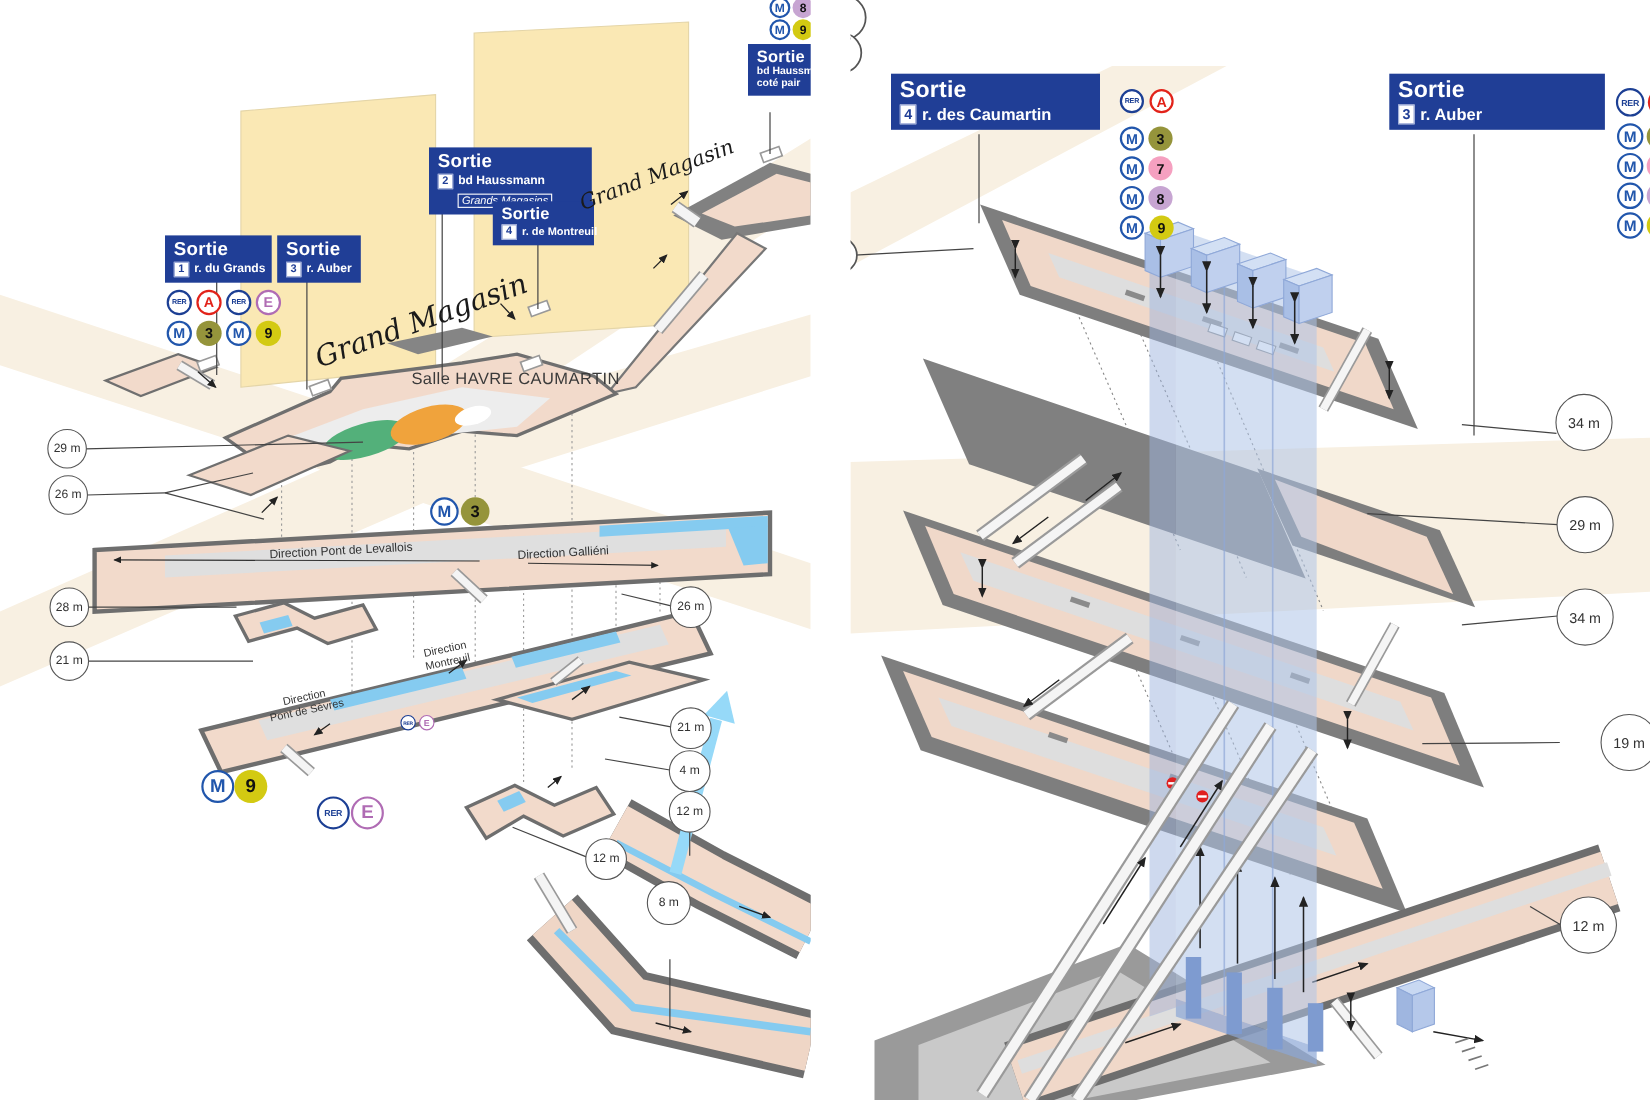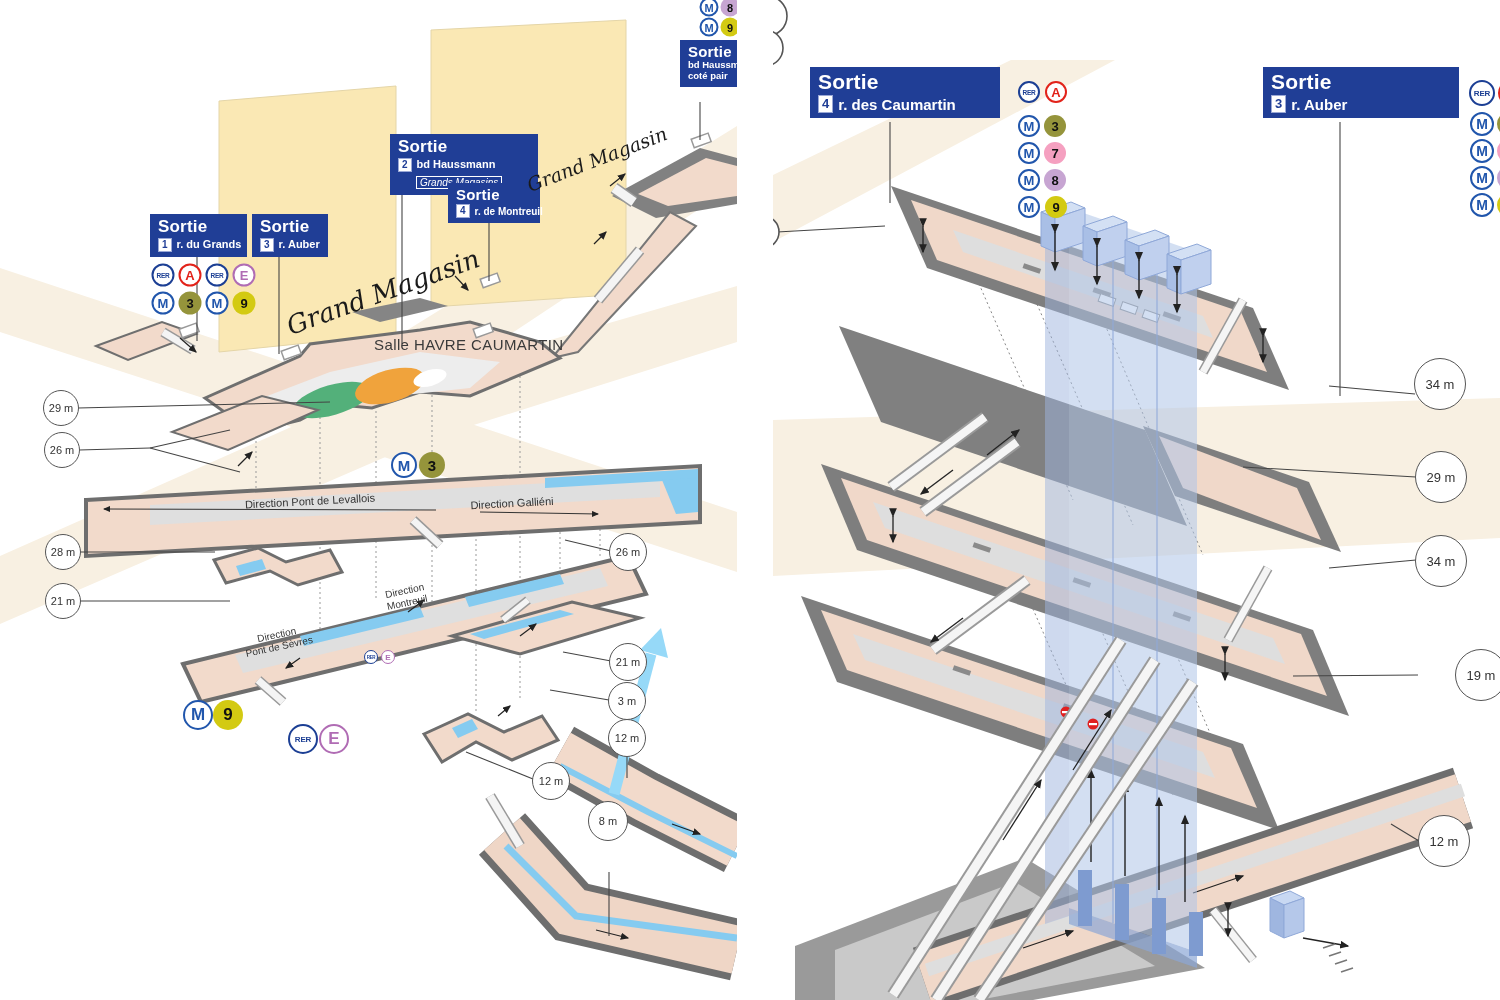--- a/index.html
+++ b/index.html
@@ -280,7 +280,7 @@
 <div class="depth d34" style="left:63px;top:601px">21 m</div>
 <div class="depth d36" style="left:628px;top:552px">26 m</div>
 <div class="depth d36" style="left:628px;top:662px">21 m</div>
-<div class="depth d36" style="left:627px;top:701px">3 m</div>
+<div class="depth d36" style="left:627px;top:701px">4 m</div>
 <div class="depth d36" style="left:627px;top:738px">12 m</div>
 <div class="depth d36" style="left:551px;top:781px">12 m</div>
 <div class="depth d38" style="left:608px;top:821px">8 m</div>

